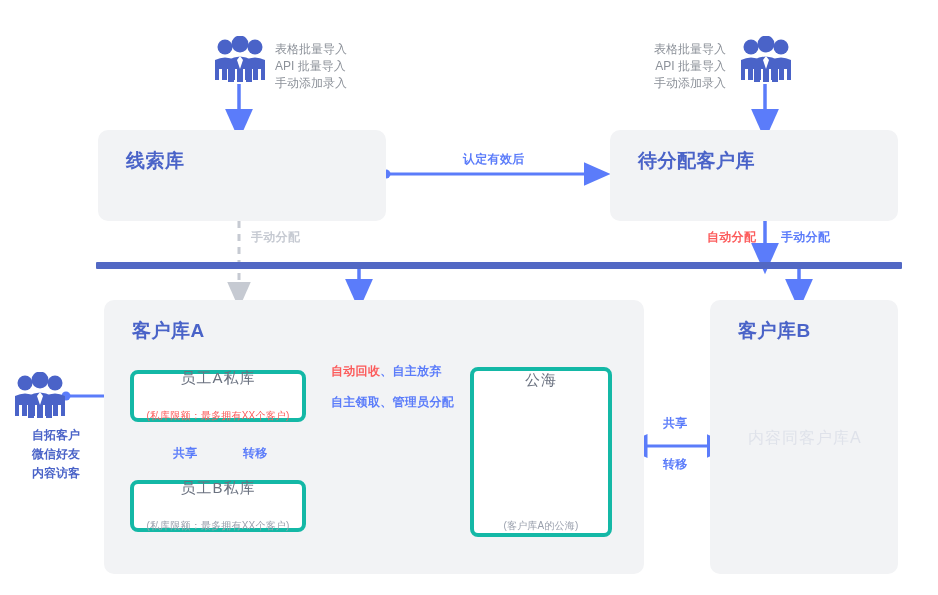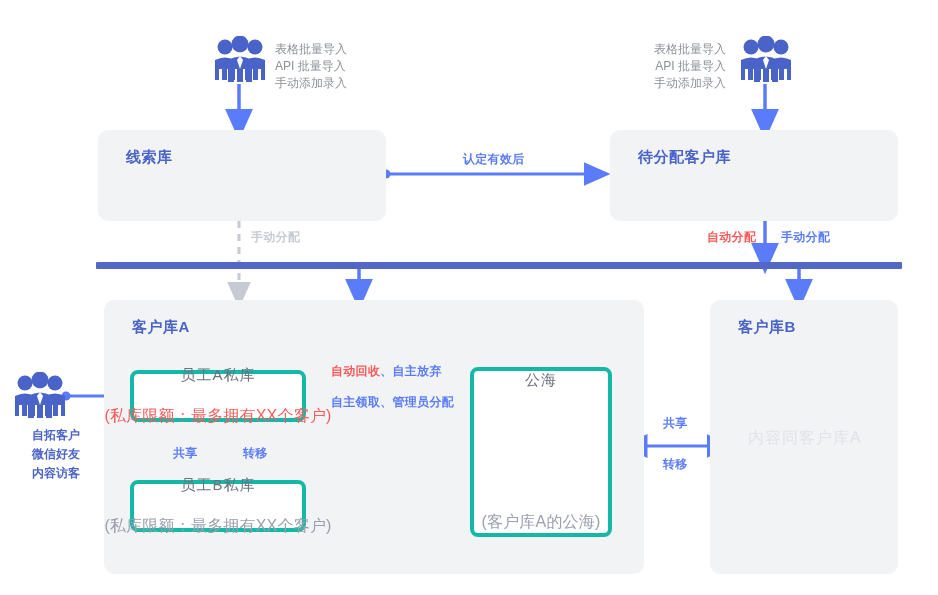--- a/index.html
+++ b/index.html
@@ -22,7 +22,7 @@
   .panel-title {
     position: absolute;
     left: 28px; top: 18px;
-    font-size: 15px;
+    font-size: 19px;
     font-weight: bold;
     color: #4a63c8;
     letter-spacing: 0.5px;

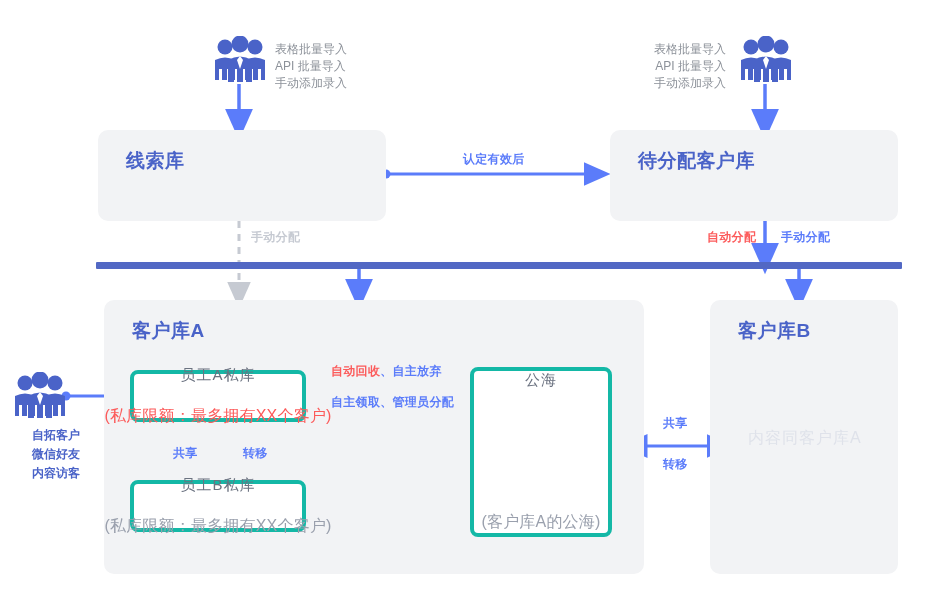--- a/index.html
+++ b/index.html
@@ -46,7 +46,7 @@
     white-space: nowrap;
   }
   .card-sub {
-    font-size: 16px;
+    font-size: 10px;
     margin-top: 21px;
     white-space: nowrap;
     letter-spacing: 0.2px;

